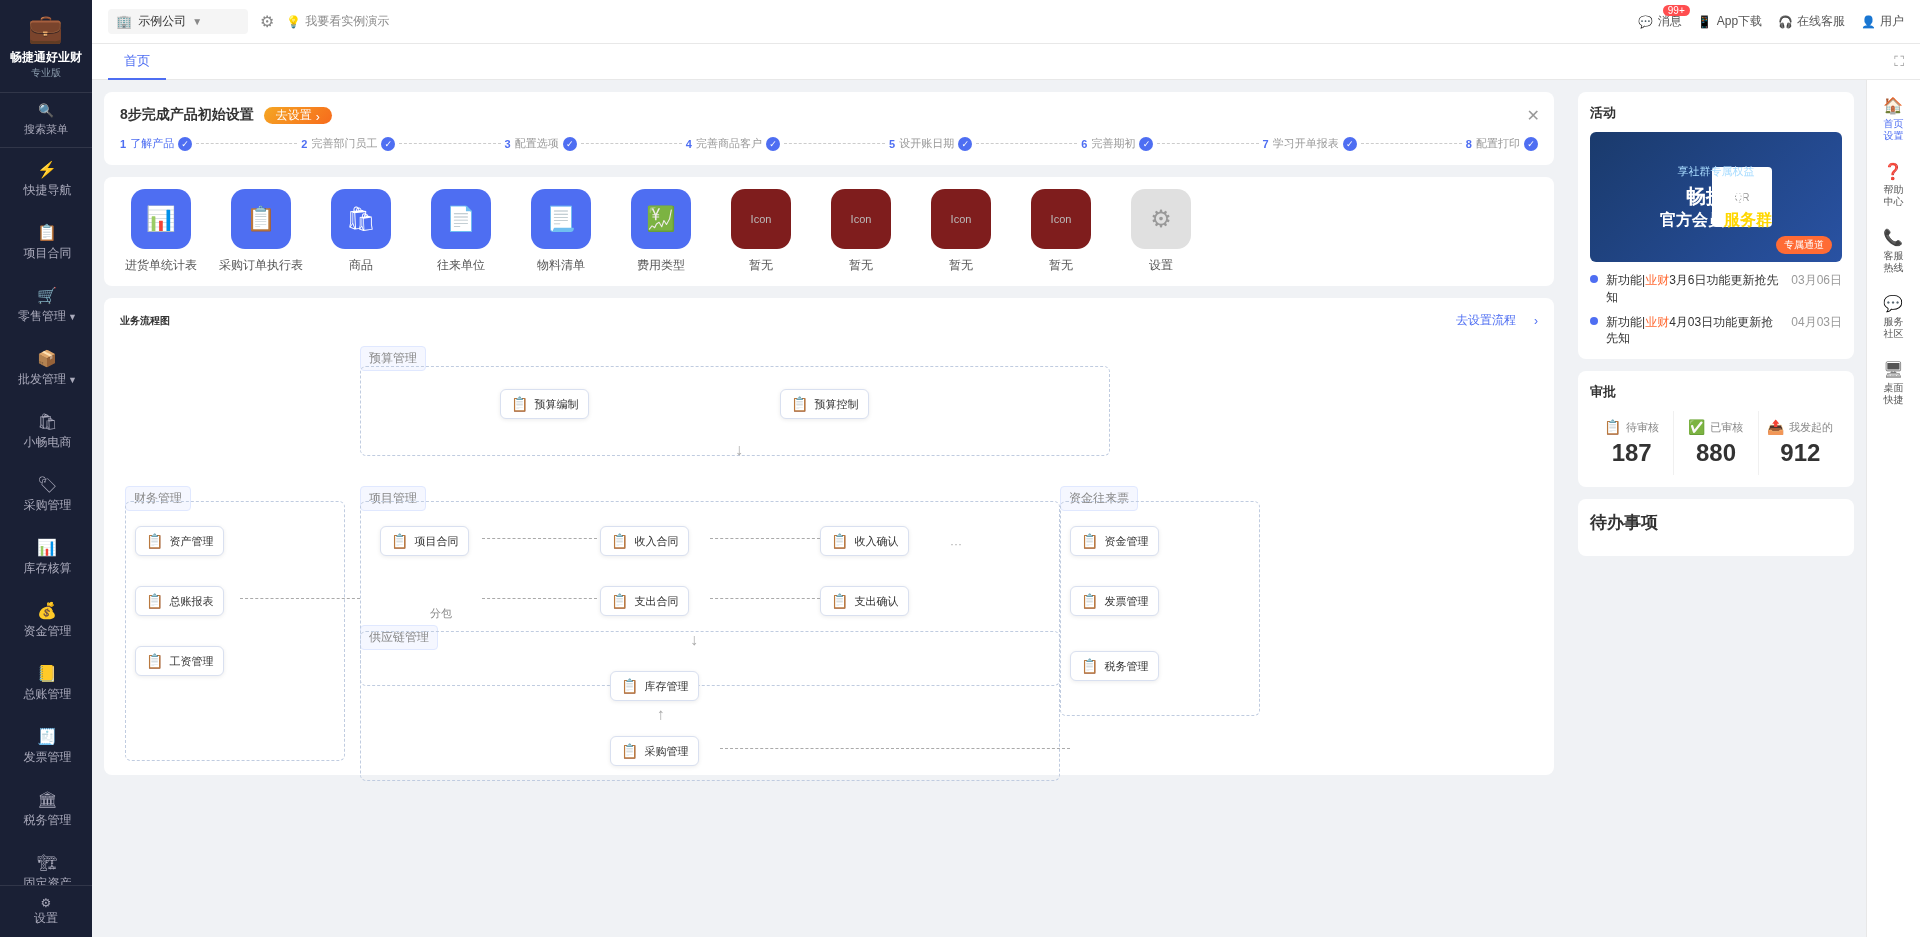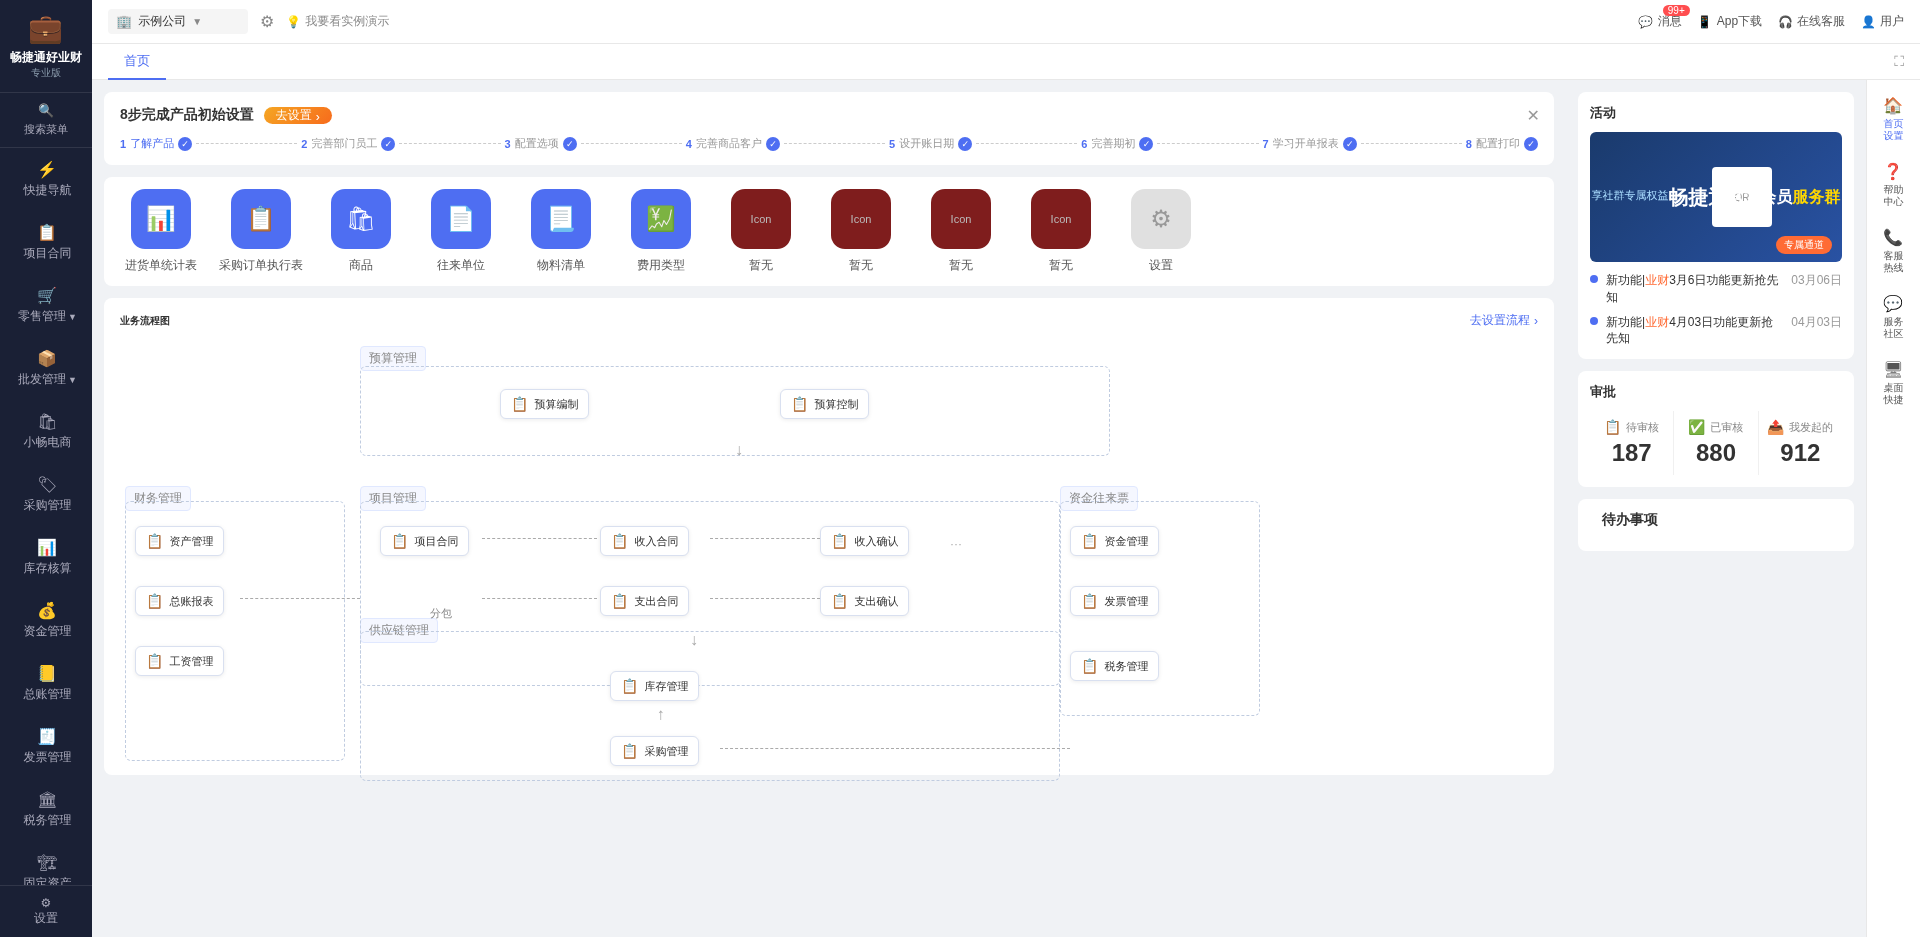--- a/index.html
+++ b/index.html
@@ -503,7 +503,7 @@
         <div class="activity-card">
           <div class="activity-title">活动</div>
           <div class="activity-banner">
-            <div style="display:flex;flex-direction:row;align-items:center;z-index:1;">
+            <div style="display:flex;flex-direction:column;align-items:center;z-index:1;">
               <div style="font-size:11px;color:#adf;margin-bottom:4px;">享社群专属权益</div>
               <div style="font-size:20px;font-weight:bold;color:#fff;">畅捷通</div>
               <div style="font-size:16px;font-weight:bold;color:#fff;">官方会员<span style="color:#ffd700;">服务群</span></div>

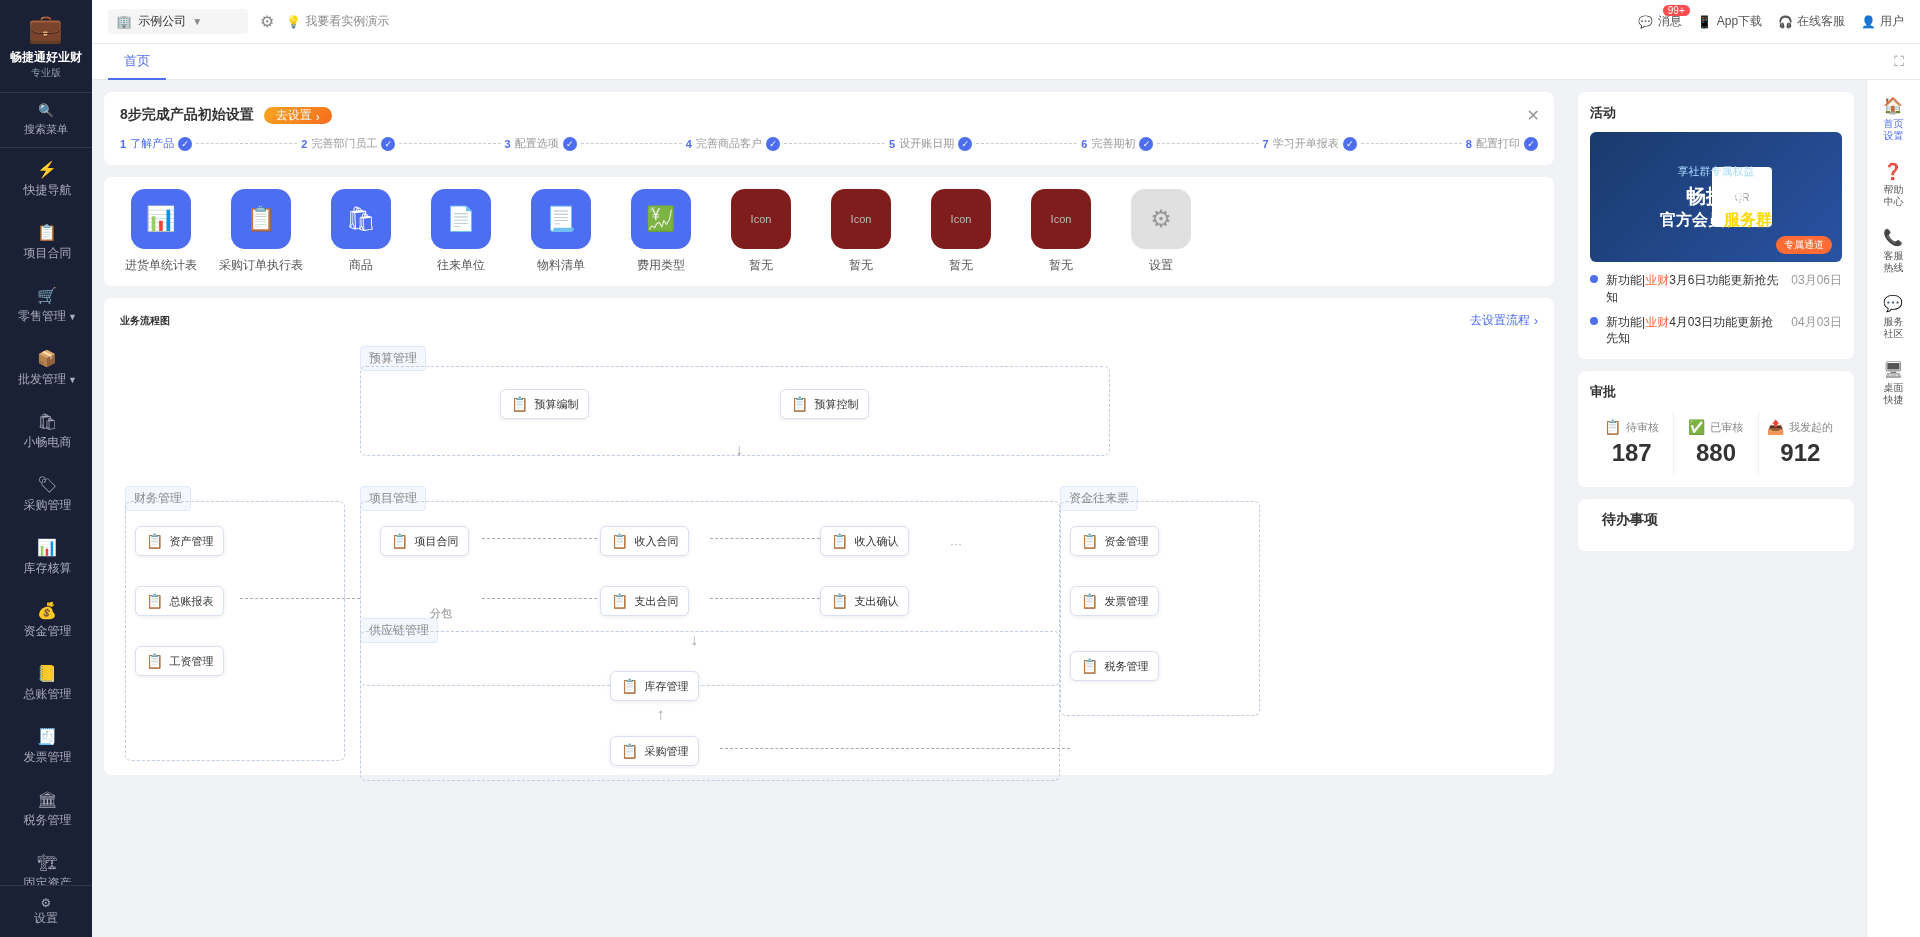--- a/index.html
+++ b/index.html
@@ -70,7 +70,7 @@
     .flow-section { background: #fff; border-radius: 8px; padding: 14px 16px; }
     .flow-header { display: flex; justify-content: space-between; align-items: center; margin-bottom: 12px; }
     .flow-title { font-size: 10px; font-weight: bold; color: #333; }
-    .flow-config { font-size: 12px; color: #4e6ef2; cursor: pointer; display: flex; align-items: center; gap: 4px; }
+    .flow-config { font-size: 12px; color: #4e6ef2; cursor: pointer; display: flex; align-items: center; gap: 18px; }
     .flow-canvas { position: relative; min-height: 420px; }
     
     

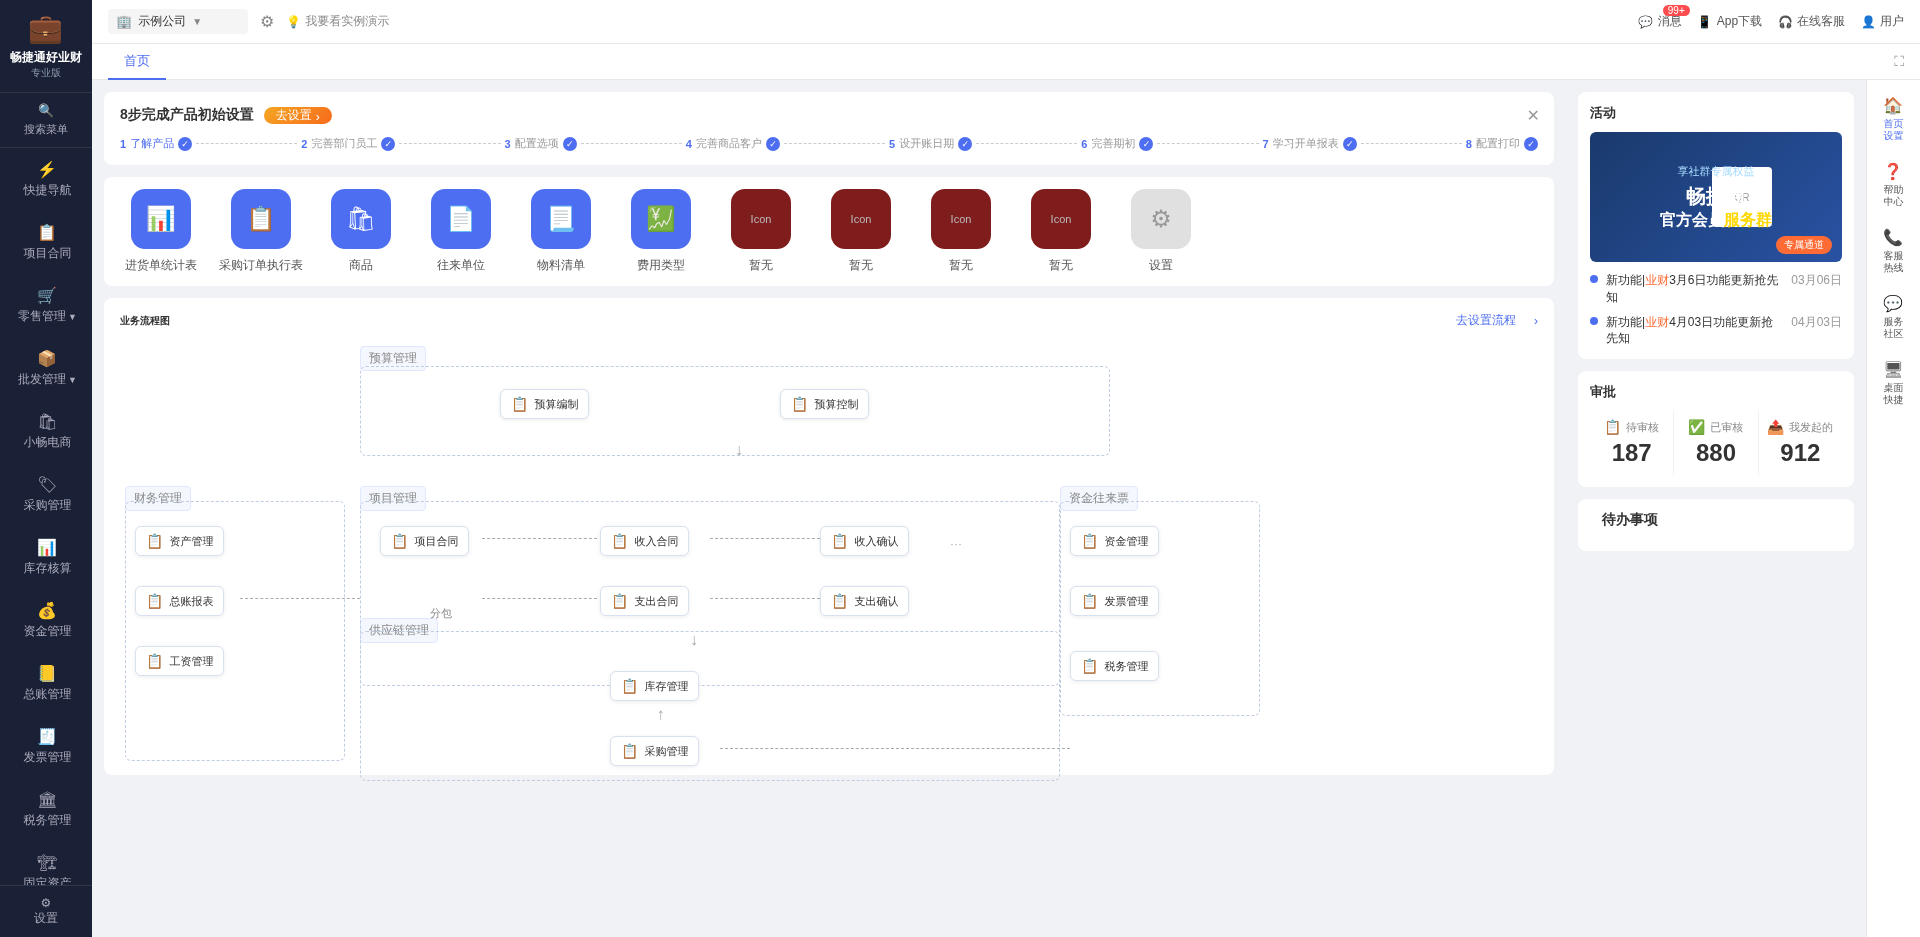--- a/index.html
+++ b/index.html
@@ -113,7 +113,7 @@
     
     
     .todo-card { background: #fff; border-radius: 8px; padding: 12px; }
-    .todo-title { font-size: 14px; font-weight: bold; color: #333; margin-bottom: 10px; margin-left: 12px; }
+    .todo-title { font-size: 17px; font-weight: bold; color: #333; margin-bottom: 10px; }
     
     
     ::-webkit-scrollbar { width: 4px; height: 4px; }

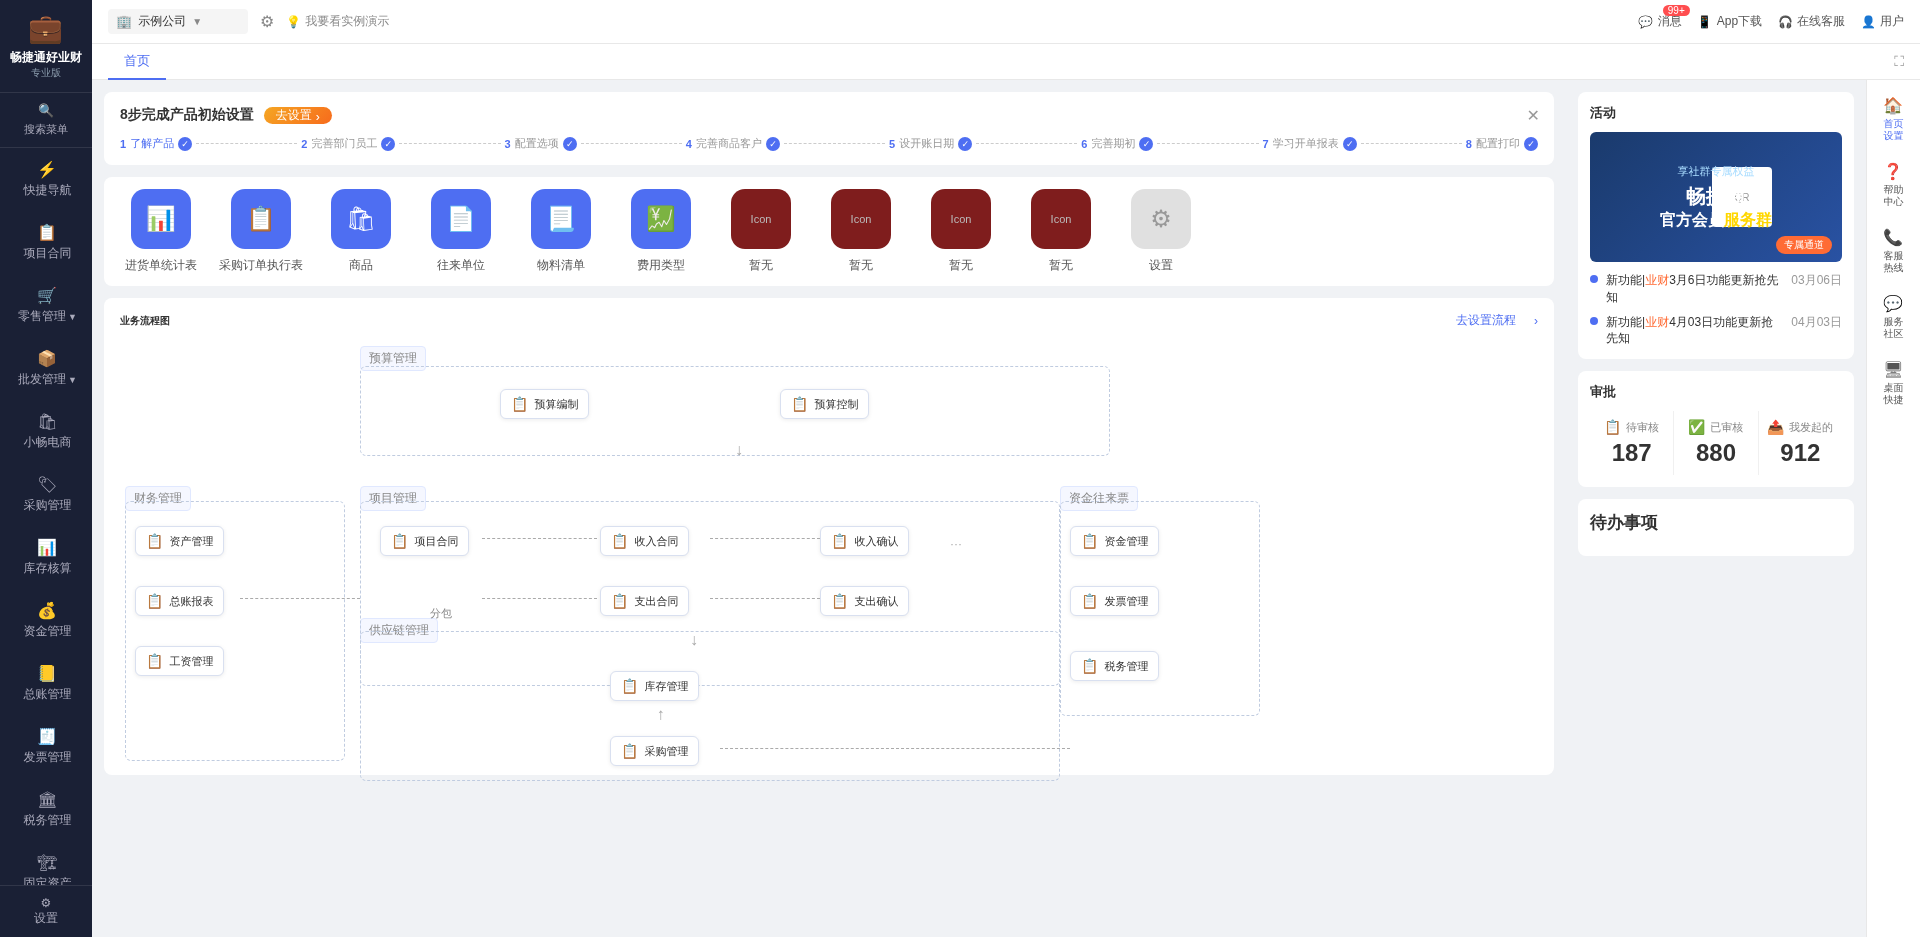--- a/index.html
+++ b/index.html
@@ -397,7 +397,7 @@
             <div class="flow-section-label" style="left:240px;top:5px;">预算管理</div>
             <div class="flow-section-label" style="left:5px;top:145px;">财务管理</div>
             <div class="flow-section-label" style="left:240px;top:145px;">项目管理</div>
-            <div class="flow-section-label" style="left:240px;top:277px;">供应链管理</div>
+            <div class="flow-section-label" style="left:240px;top:284px;">供应链管理</div>
             <div class="flow-section-label" style="left:940px;top:145px;">资金往来票</div>
 
             <div class="flow-section-box" style="left:240px;top:25px;width:750px;height:90px;"></div>

